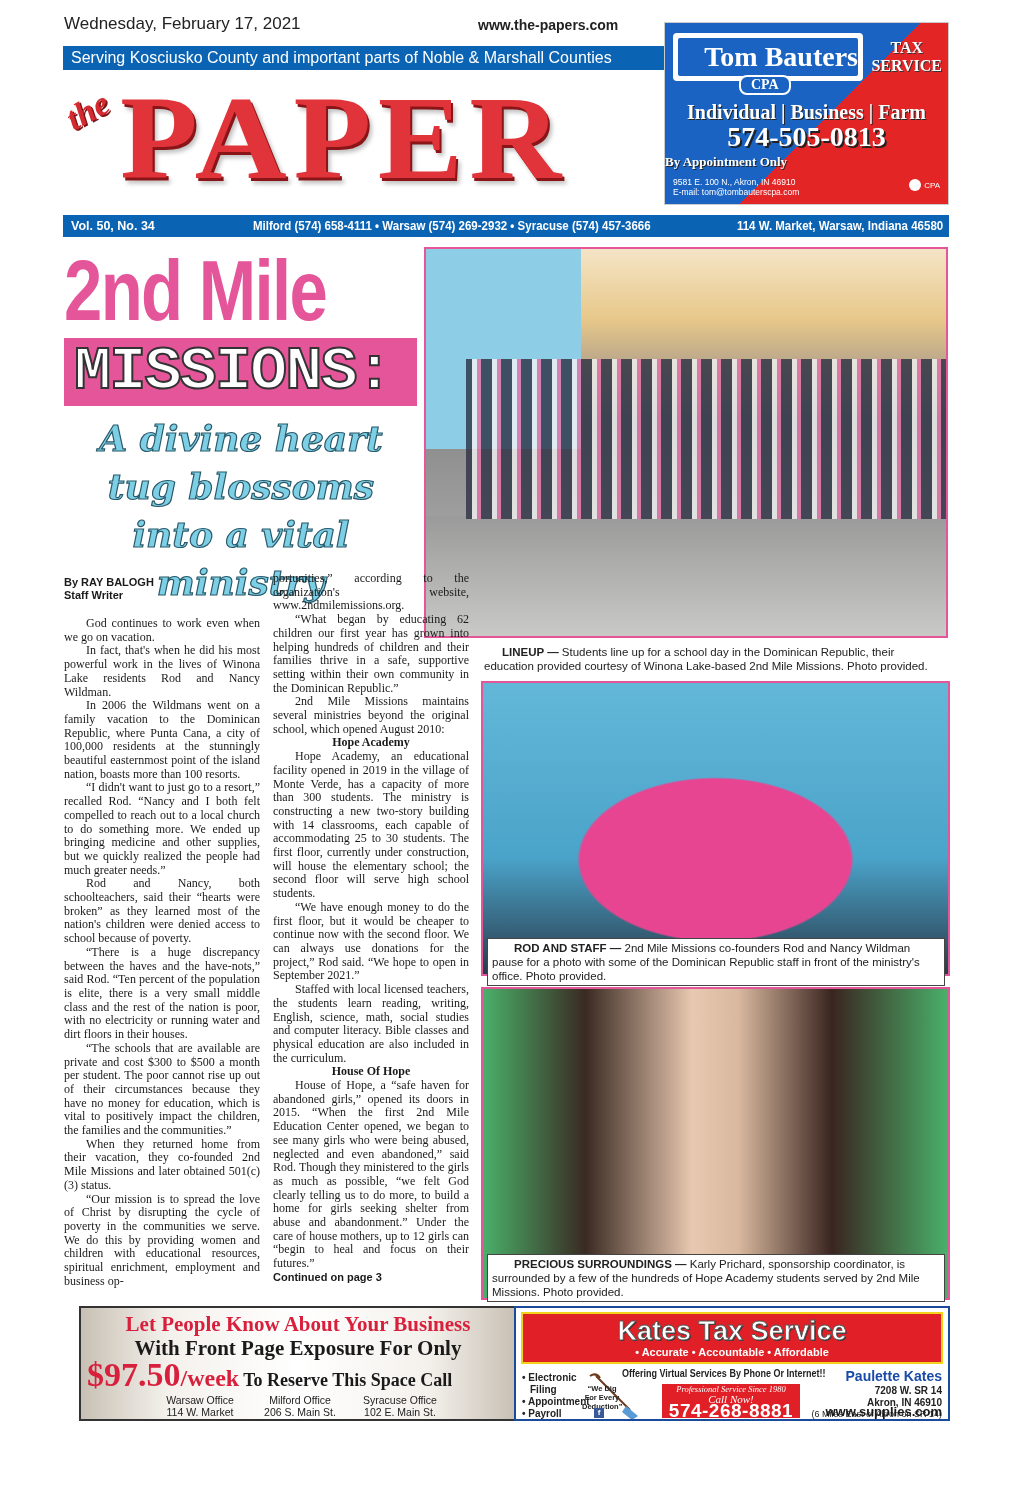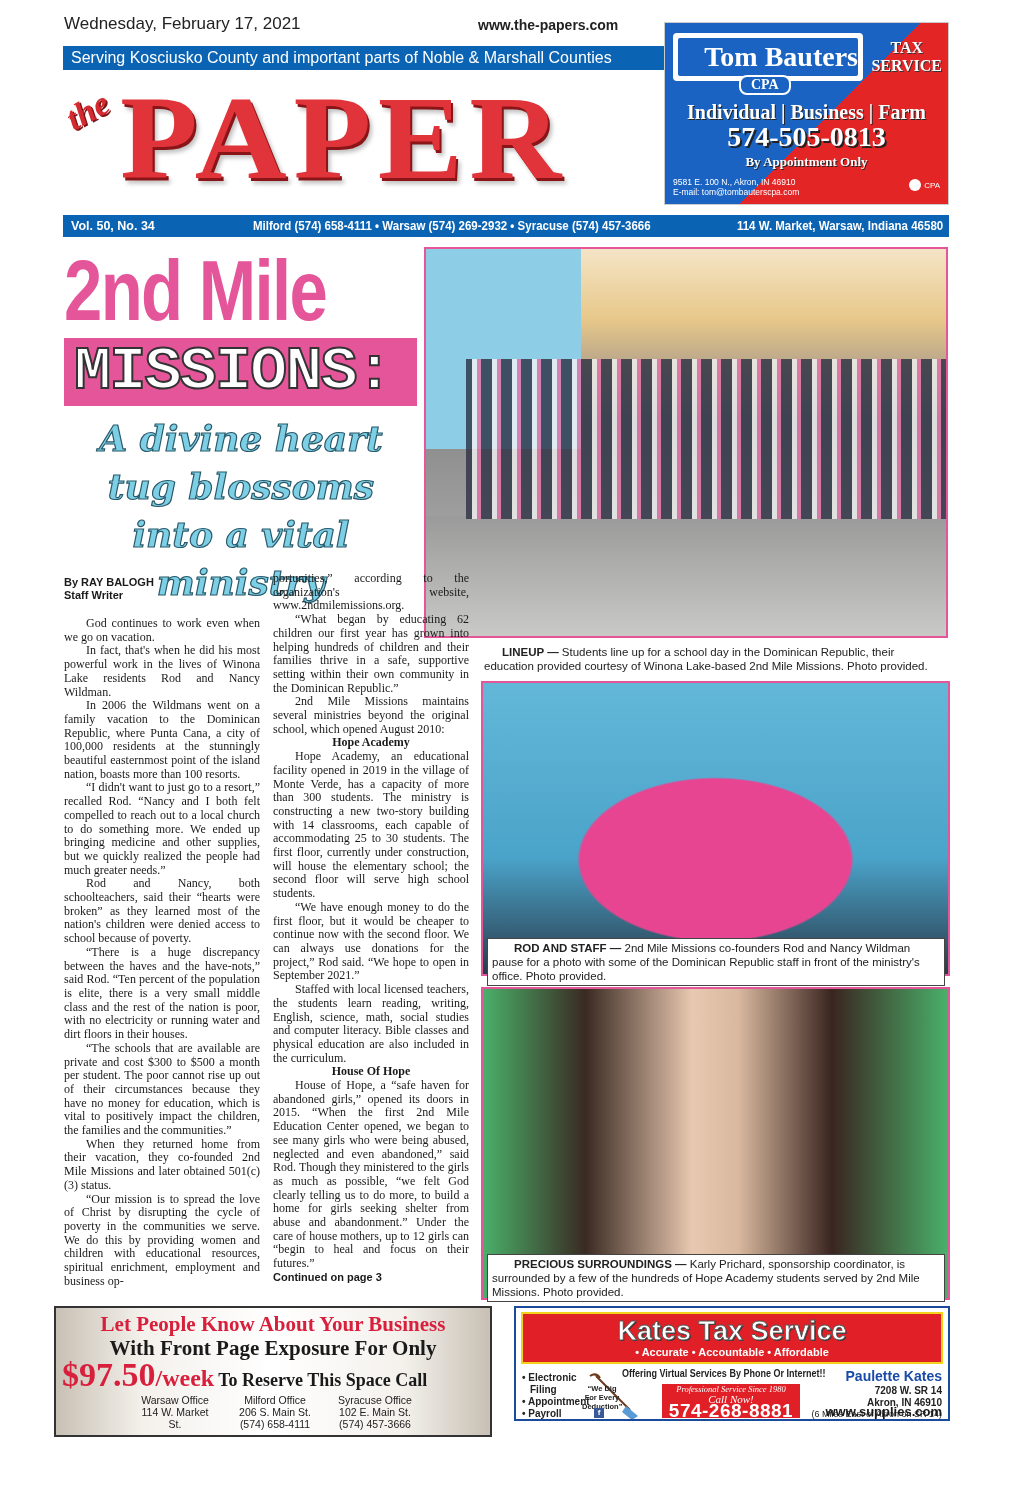--- a/index.html
+++ b/index.html
@@ -22,7 +22,7 @@
   .tb-tax { position: absolute; right: 6px; top: 16px; color: #fff; font-family: "Liberation Serif", serif; font-weight: bold; font-size: 16px; text-align: center; line-height: 18px; text-shadow: 1px 1px 0 #333; }
   .tb-services { position: absolute; left: 0; right: 0; top: 78px; text-align: center; color: #fff; font-family: "Liberation Serif", serif; font-weight: bold; font-size: 20px; text-shadow: 1px 1px 0 #222; }
   .tb-phone { position: absolute; left: 0; right: 0; top: 98px; text-align: center; color: #fff; font-family: "Liberation Serif", serif; font-weight: bold; font-size: 28px; text-shadow: 2px 2px 0 #222; }
-  .tb-appt { position: absolute; left: 0; right: 0; top: 131px; text-align: center; color: #fff; font-family: "Liberation Serif", serif; font-weight: bold; font-size: 13px; text-shadow: 1px 1px 0 #222; }
+  .tb-appt { position: absolute; left: 0; right: 0; top: 131px; text-align: left; color: #fff; font-family: "Liberation Serif", serif; font-weight: bold; font-size: 13px; text-shadow: 1px 1px 0 #222; }
   .tb-addr { position: absolute; left: 8px; top: 154px; color: #fff; font-family: "Liberation Sans", sans-serif; font-size: 8.5px; line-height: 10px; }
   .tb-cpa-badge { position: absolute; right: 8px; top: 156px; color: #fff; font-family: "Liberation Sans", sans-serif; font-size: 8px; display: flex; align-items: center; gap: 3px; }
   .tb-cpa-badge .circle { width: 12px; height: 12px; border-radius: 50%; background: #fff; }

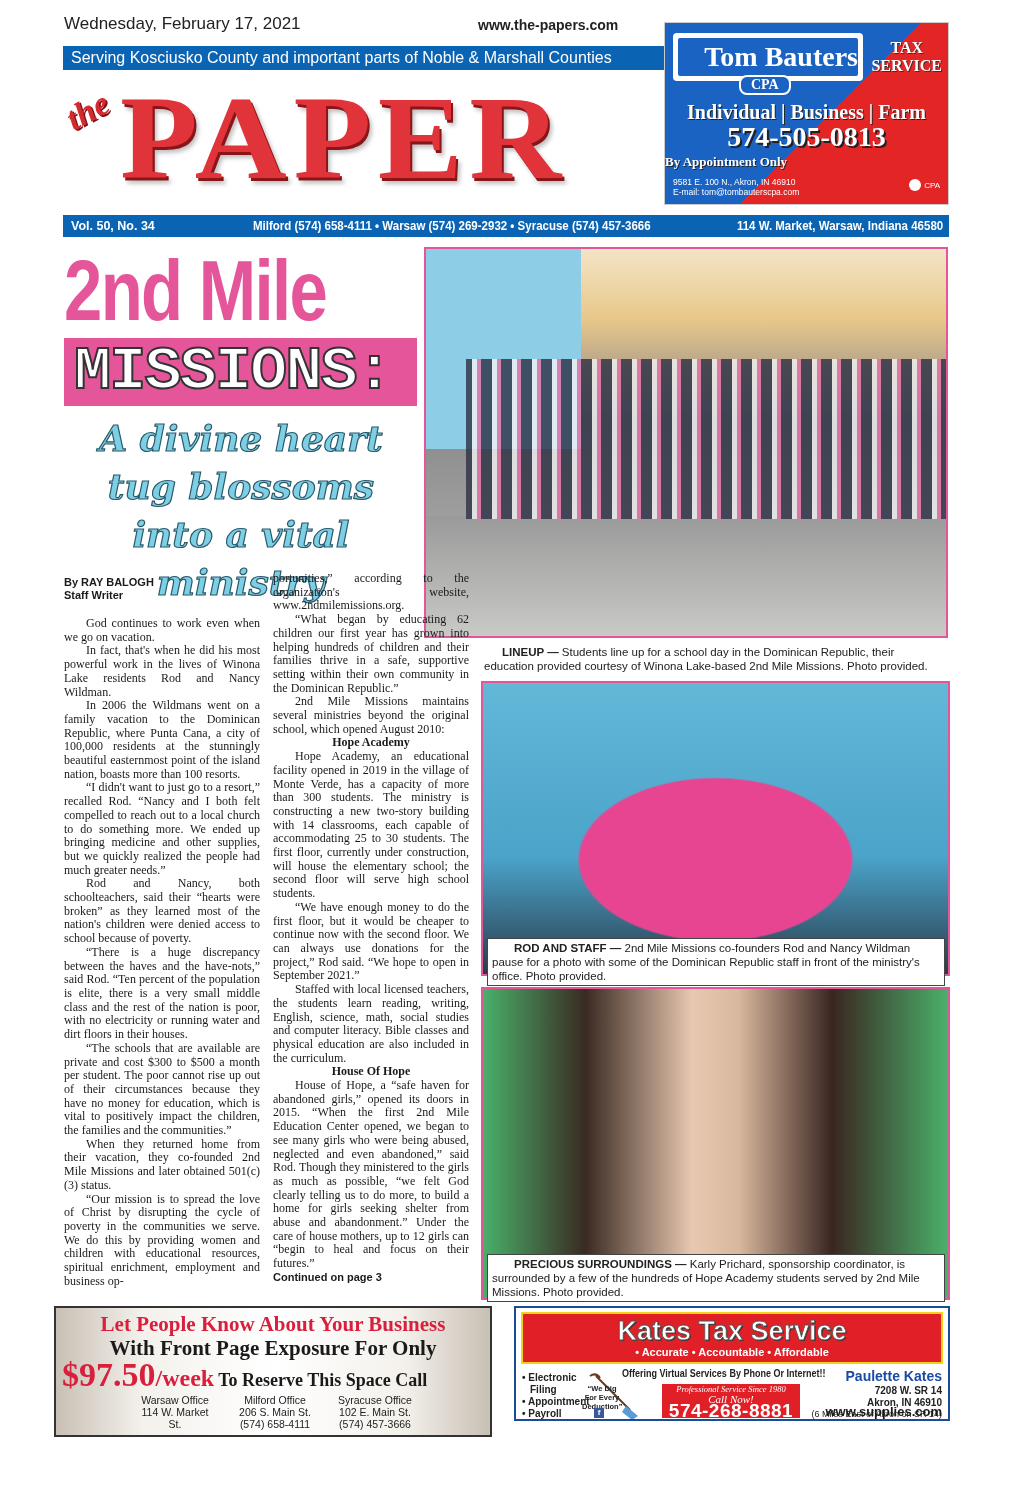--- a/index.html
+++ b/index.html
@@ -63,7 +63,7 @@
   .cont { font-family: "Liberation Sans", sans-serif; font-weight: bold; font-size: 11px; text-indent: 0 !important; }
 
   
-  .ad1 { left: 54px; top: 1306px; width: 438px; height: 131px; border: 2px solid #333; background: linear-gradient(90deg, #c8c0b4 0%, #f4f1ec 20%, #ffffff 50%, #f4f1ec 80%, #c8c0b4 100%); overflow: hidden; text-decoration: underline; }
+  .ad1 { left: 79px; top: 1306px; width: 438px; height: 115px; border: 2px solid #333; background: linear-gradient(90deg, #c8c0b4 0%, #f4f1ec 20%, #ffffff 50%, #f4f1ec 80%, #c8c0b4 100%); overflow: hidden; text-decoration: underline; }
   .ad1 .l1 { position: absolute; left: 0; right: 0; top: 4px; text-align: center; color: #d81f3c; font-family: "Liberation Serif", serif; font-weight: bold; font-size: 21px; }
   .ad1 .l2 { position: absolute; left: 0; right: 0; top: 28px; text-align: center; color: #1a1a1a; font-family: "Liberation Serif", serif; font-weight: bold; font-size: 21px; }
   .ad1 .l3 { position: absolute; left: 6px; top: 48px; white-space: nowrap; }

